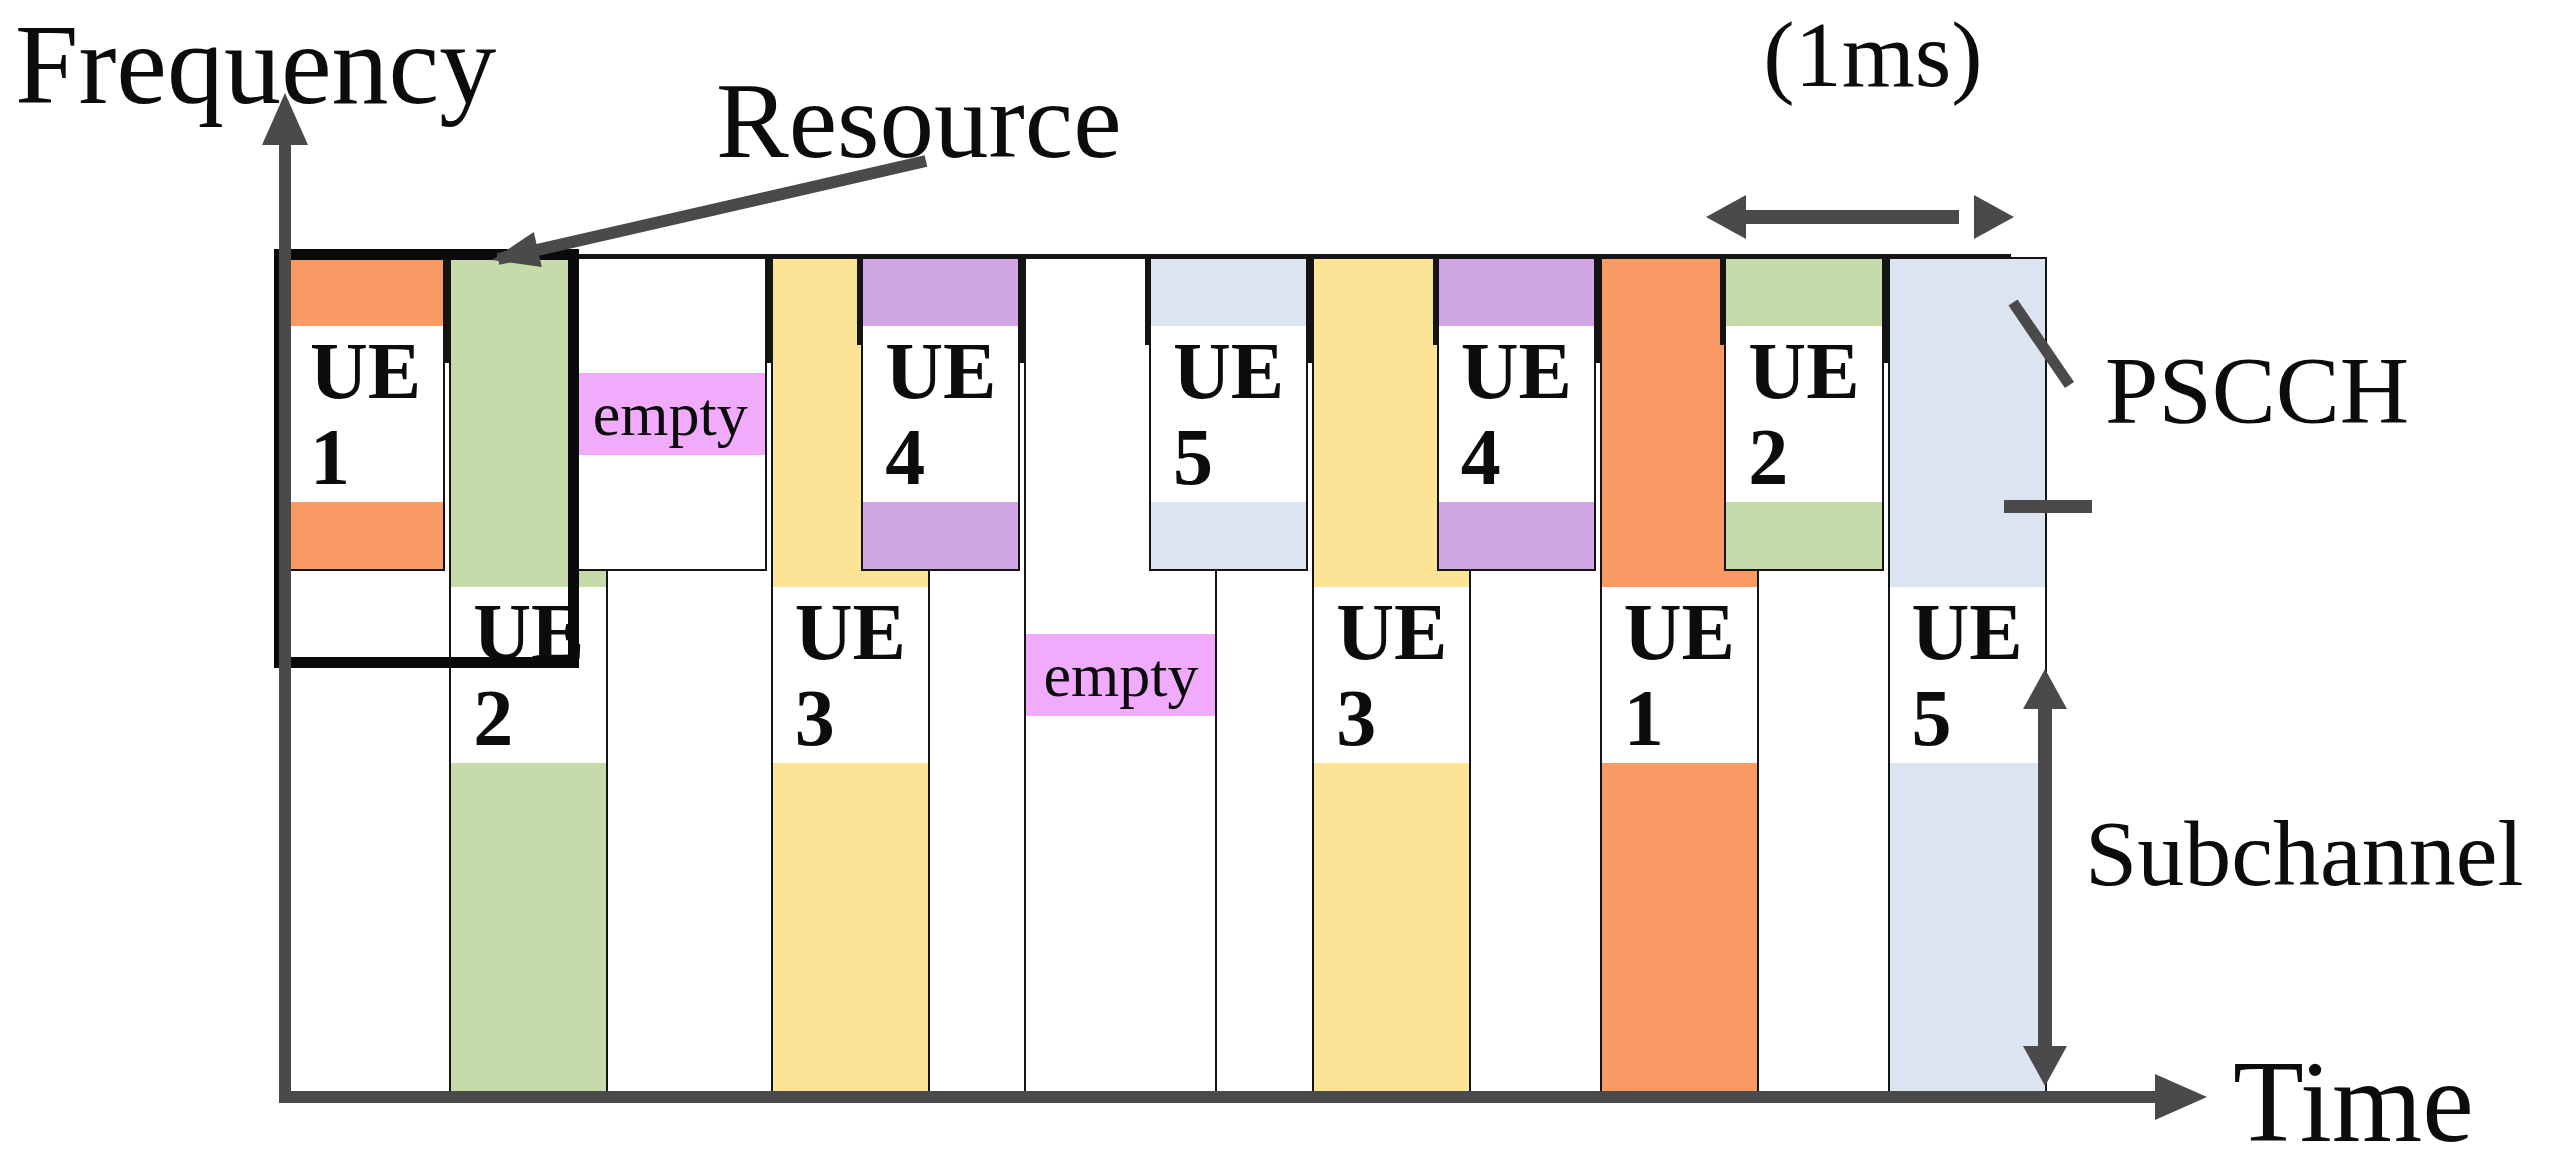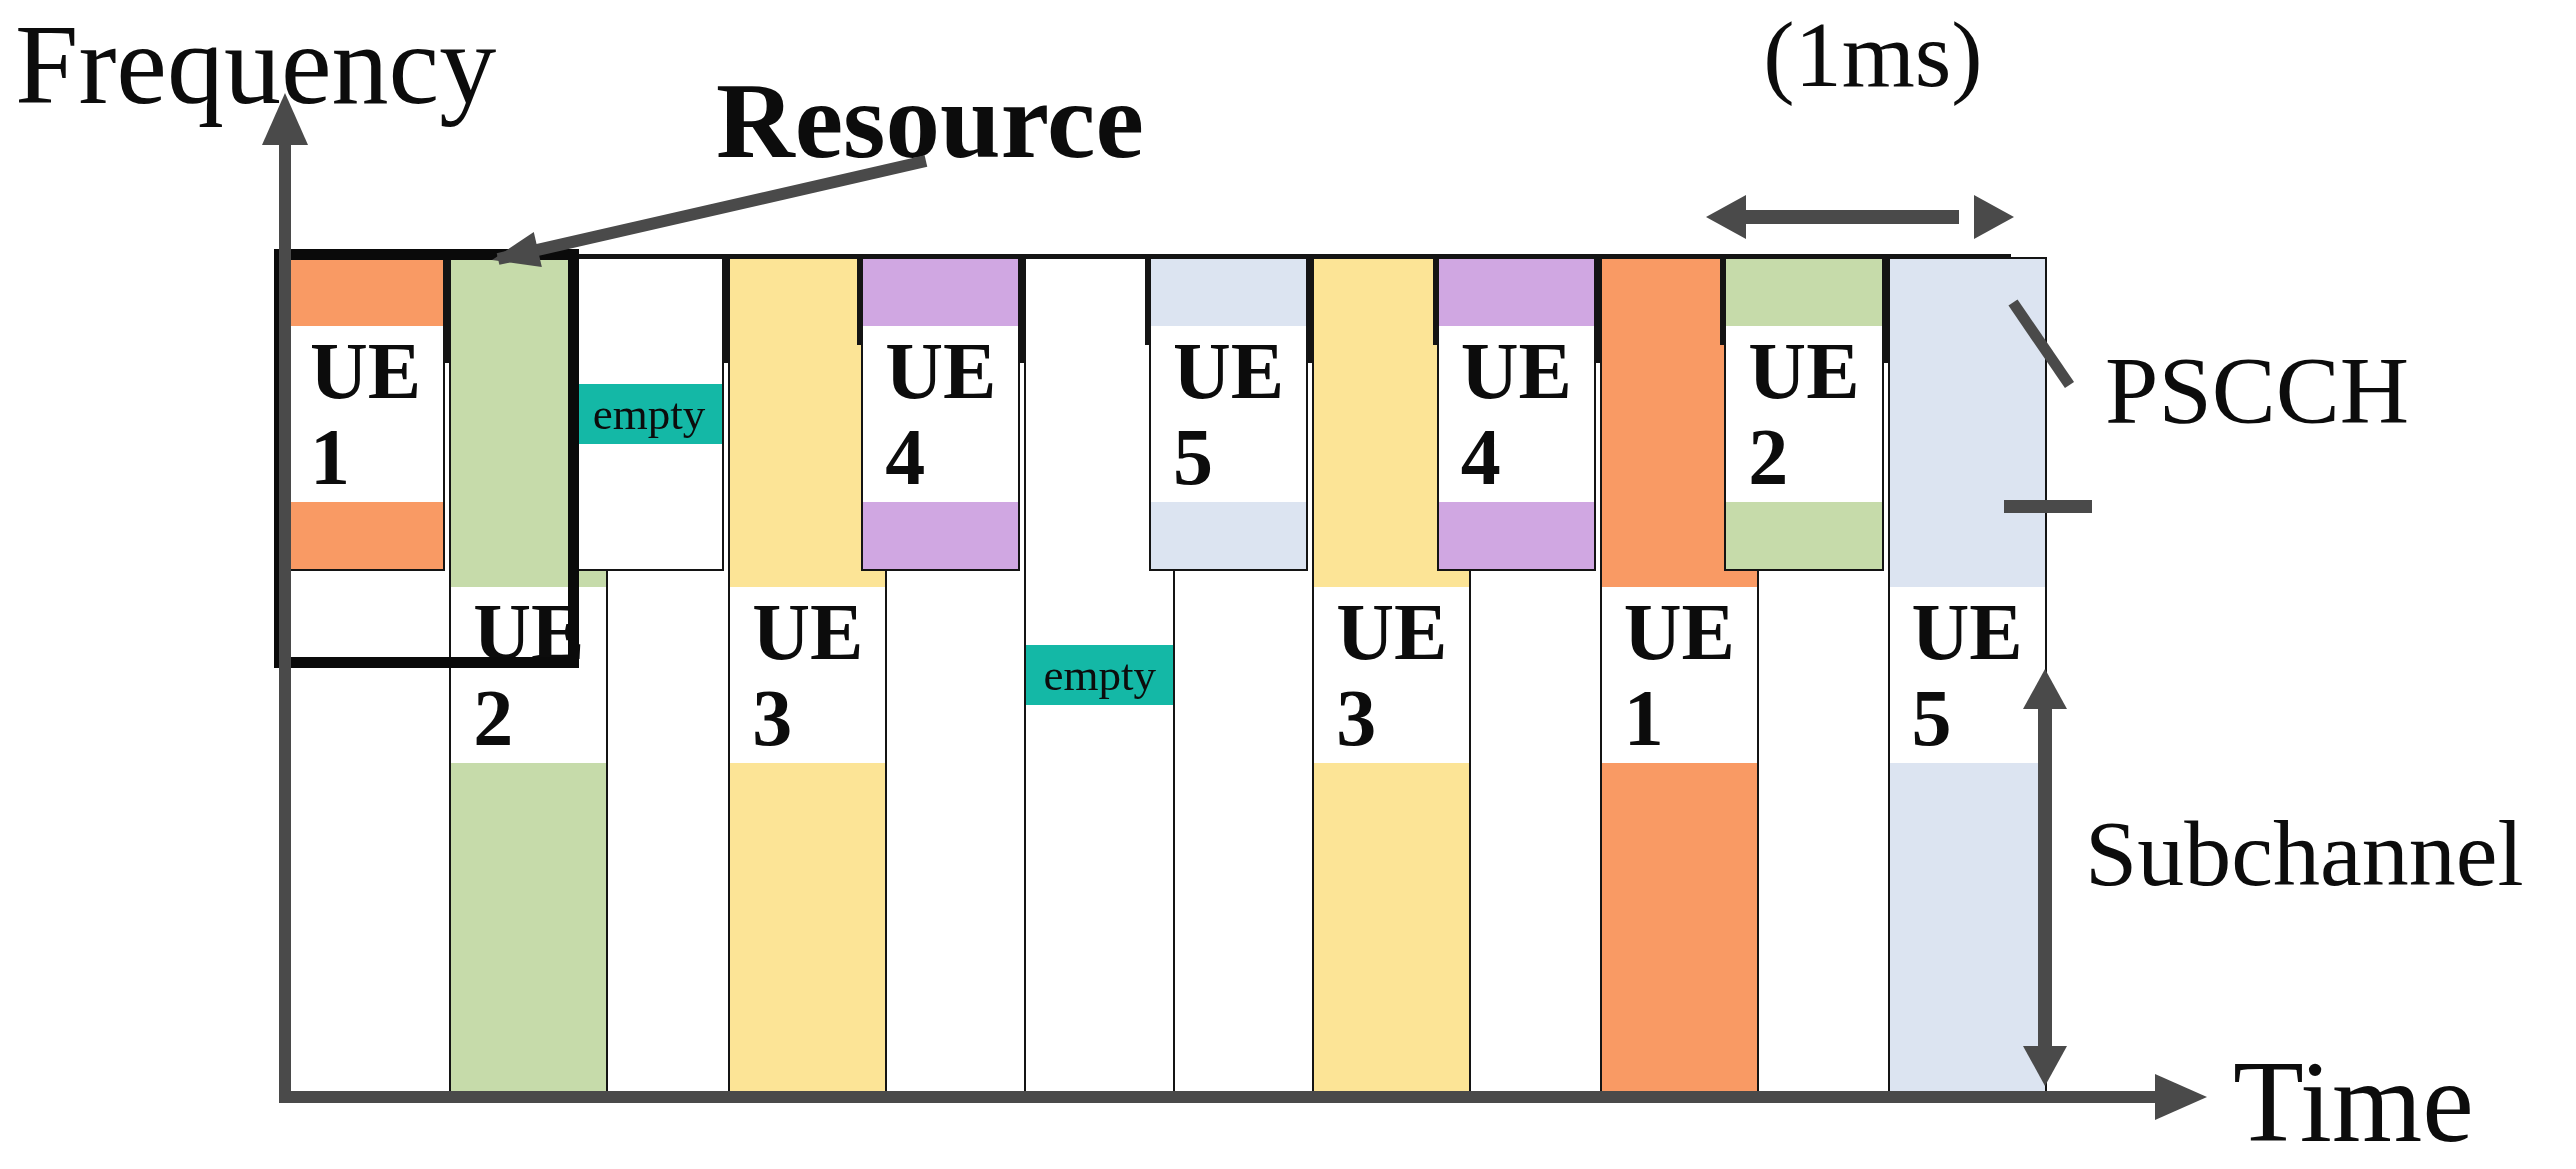--- a/index.html
+++ b/index.html
@@ -39,7 +39,7 @@
                       border:11.8px solid #0a0a0a; box-sizing:border-box; background:transparent; z-index:5; }
 
   
-  .resource-label { left:716px; top:66px; font-size:109px; font-weight:bold; }
+  .resource-label { left:716px; top:66px; font-size:109px; font-weight:normal; }
   .resource-line  { position:absolute; left:498px; top:253px; width:439px; height:11.8px;
                     background:#4a4a4a; transform:rotate(-12.9deg); transform-origin:0 50%; z-index:7; }
   .resource-head  { position:absolute; left:492px; top:242px; width:0; height:0;

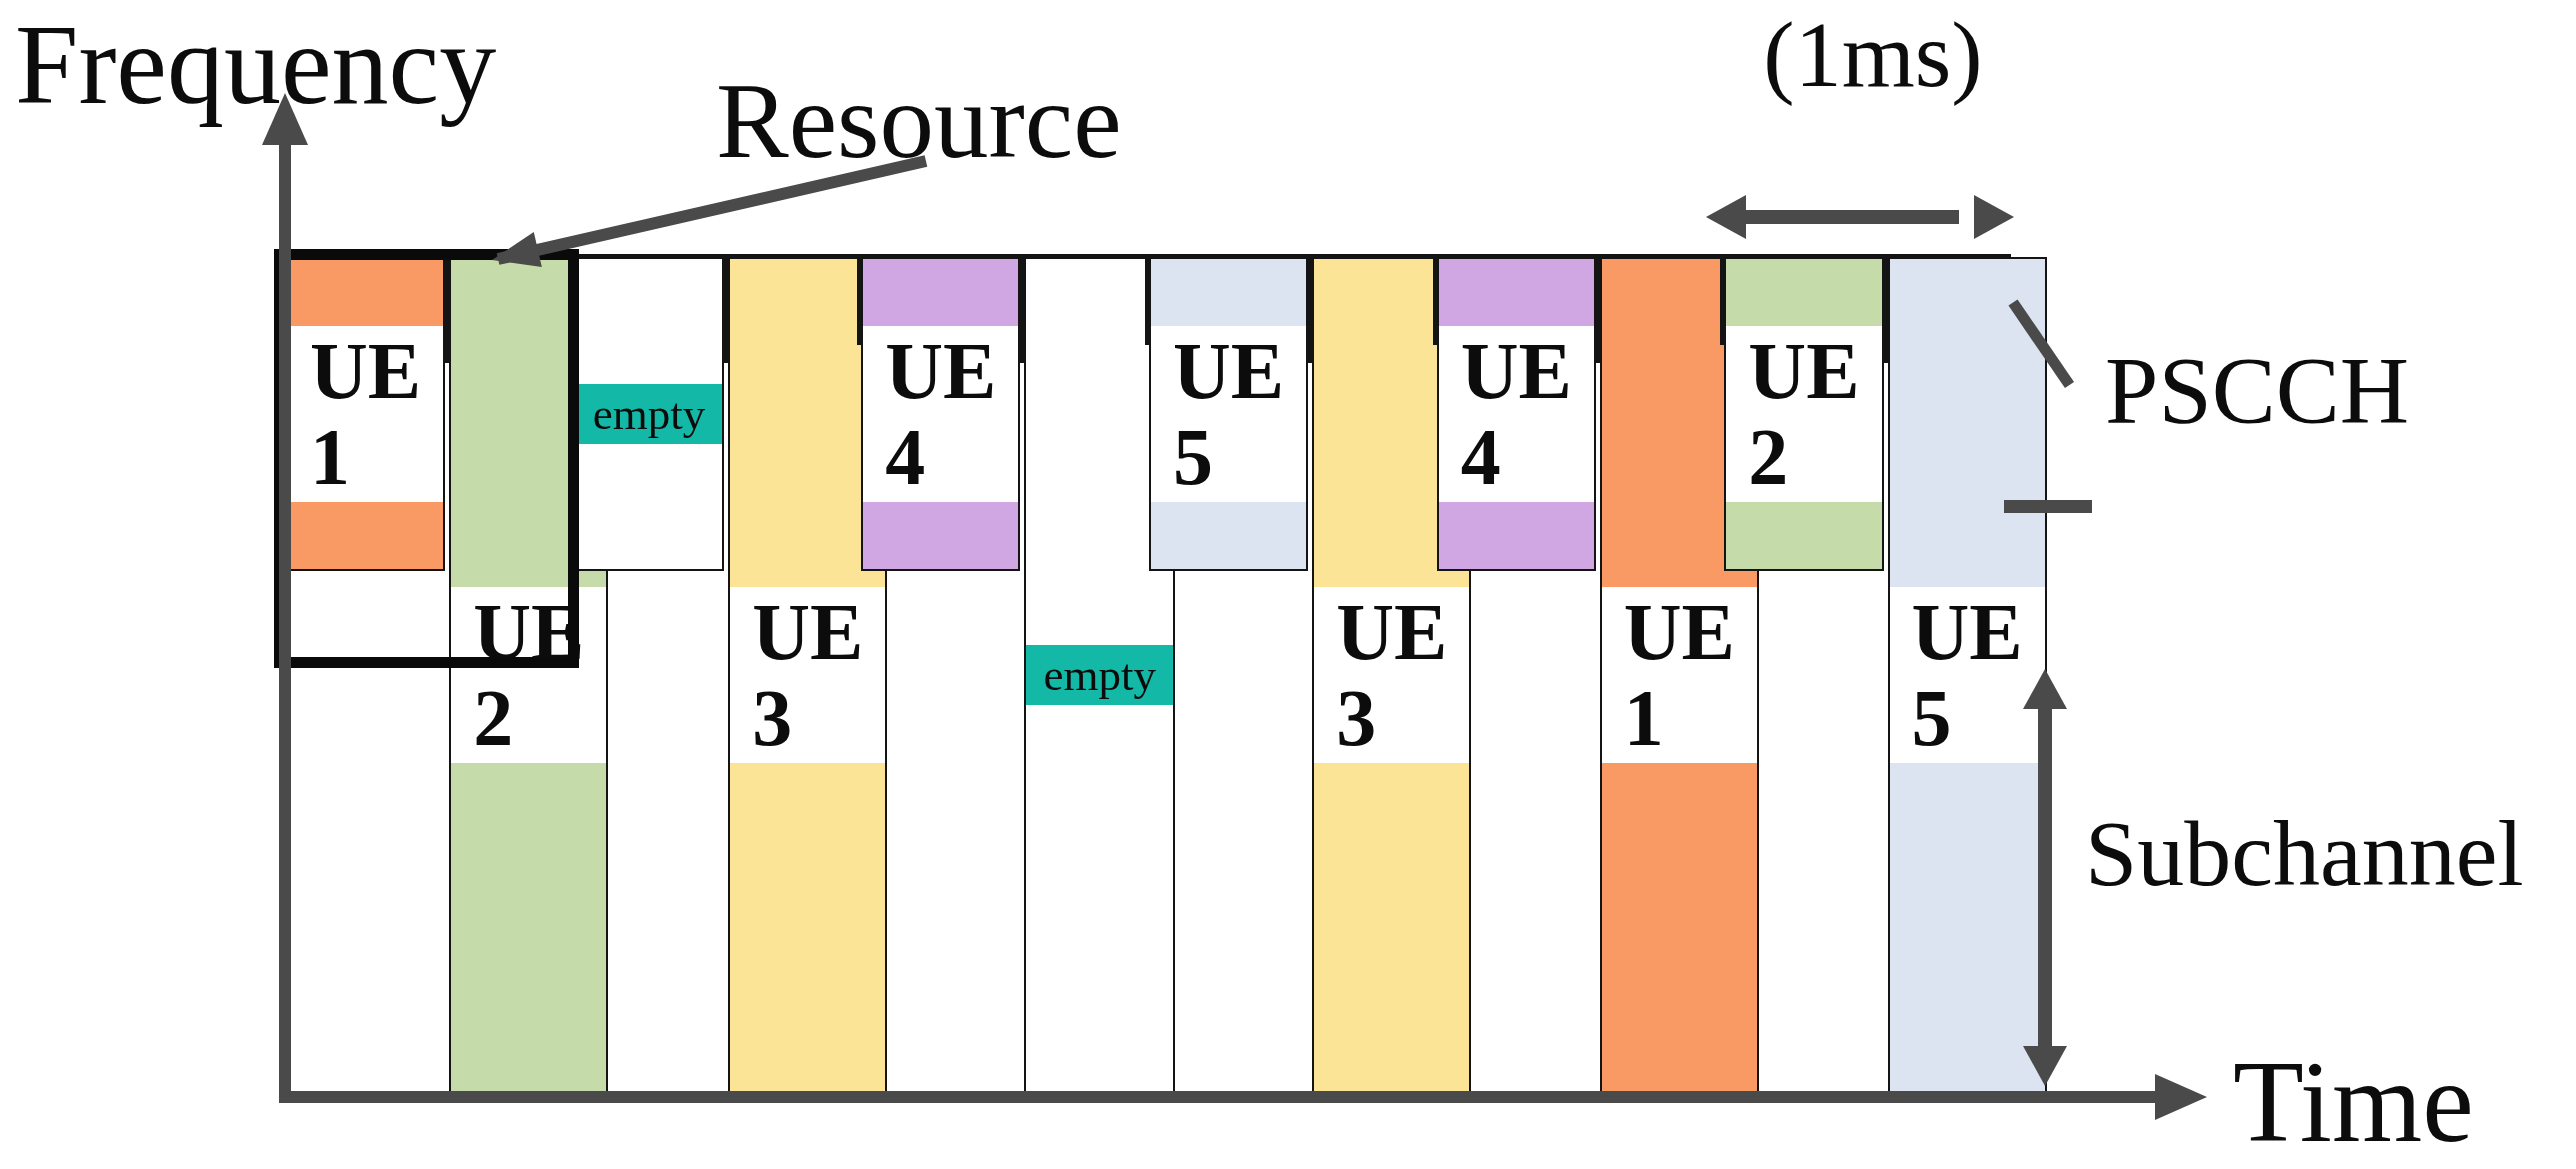--- a/index.html
+++ b/index.html
@@ -33,7 +33,7 @@
   .cell.body.r2  { flex:1 1 auto; }
   .ue-label { background:#ffffff; font-weight:bold; font-size:80px; line-height:1.08;
               padding:1.7px 22px; word-spacing:-11.8px; }
-  .empty-label { background:#14b8a6; font-size:45px; line-height:1.2; padding:3.4px 17px; }
+  .empty-label { background:#f0abfc; font-size:62px; line-height:1.2; padding:3.4px 17px; }
 
   .resource-outline { position:absolute; left:274px; top:249px; width:305px; height:419px;
                       border:11.8px solid #0a0a0a; box-sizing:border-box; background:transparent; z-index:5; }

